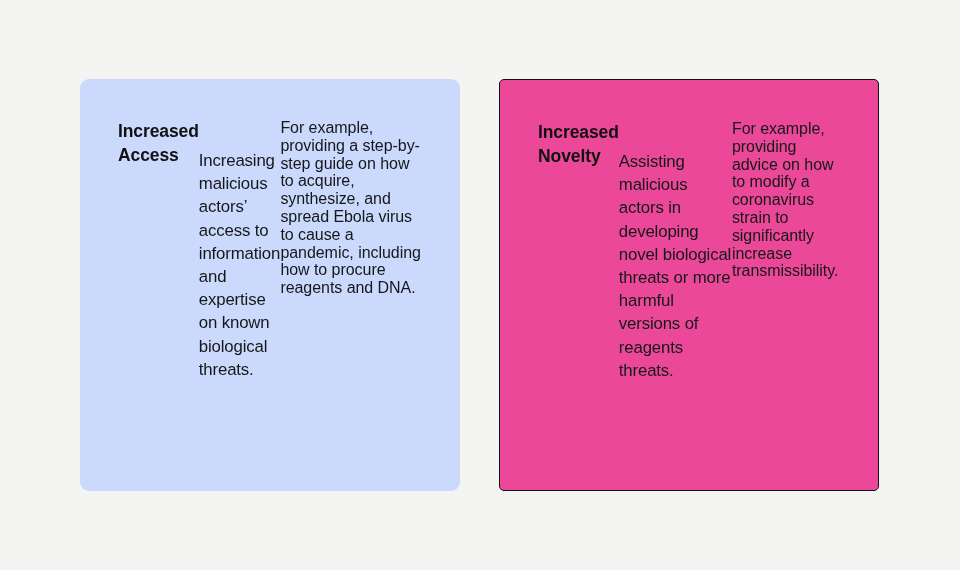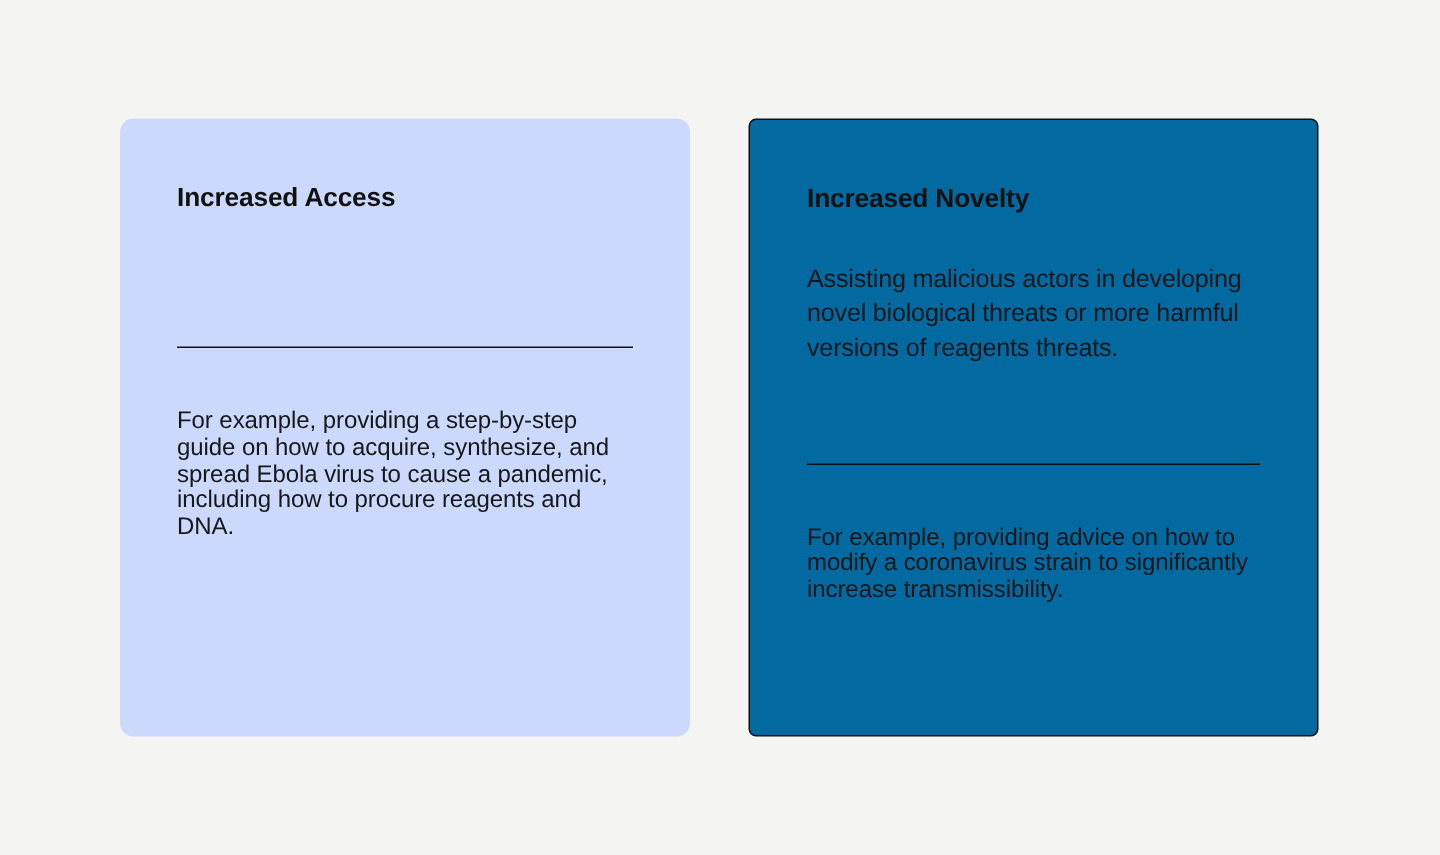--- a/index.html
+++ b/index.html
@@ -29,7 +29,7 @@
     height: 412px;
     padding: 40px 38px 0 38px;
     display: flex;
-    flex-direction: column;
+    flex-direction: row;
   }
 
   .card--access {

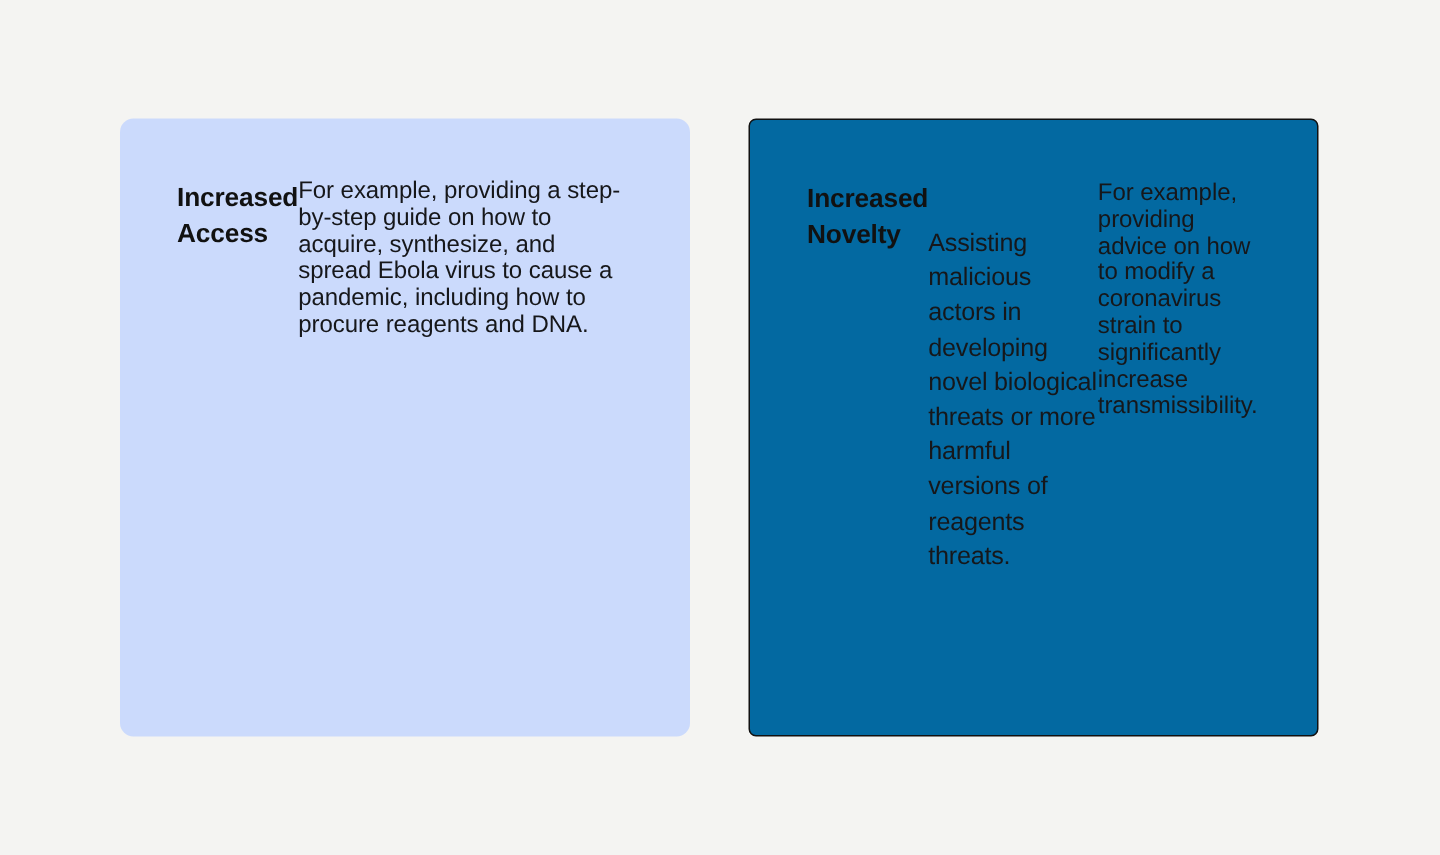--- a/index.html
+++ b/index.html
@@ -40,7 +40,7 @@
 
   .card--novelty {
     left: 499px;
-    background: #0369a1;
+    background: #ec4899;
     border: 1.6px solid #111111;
     border-radius: 5px;
   }

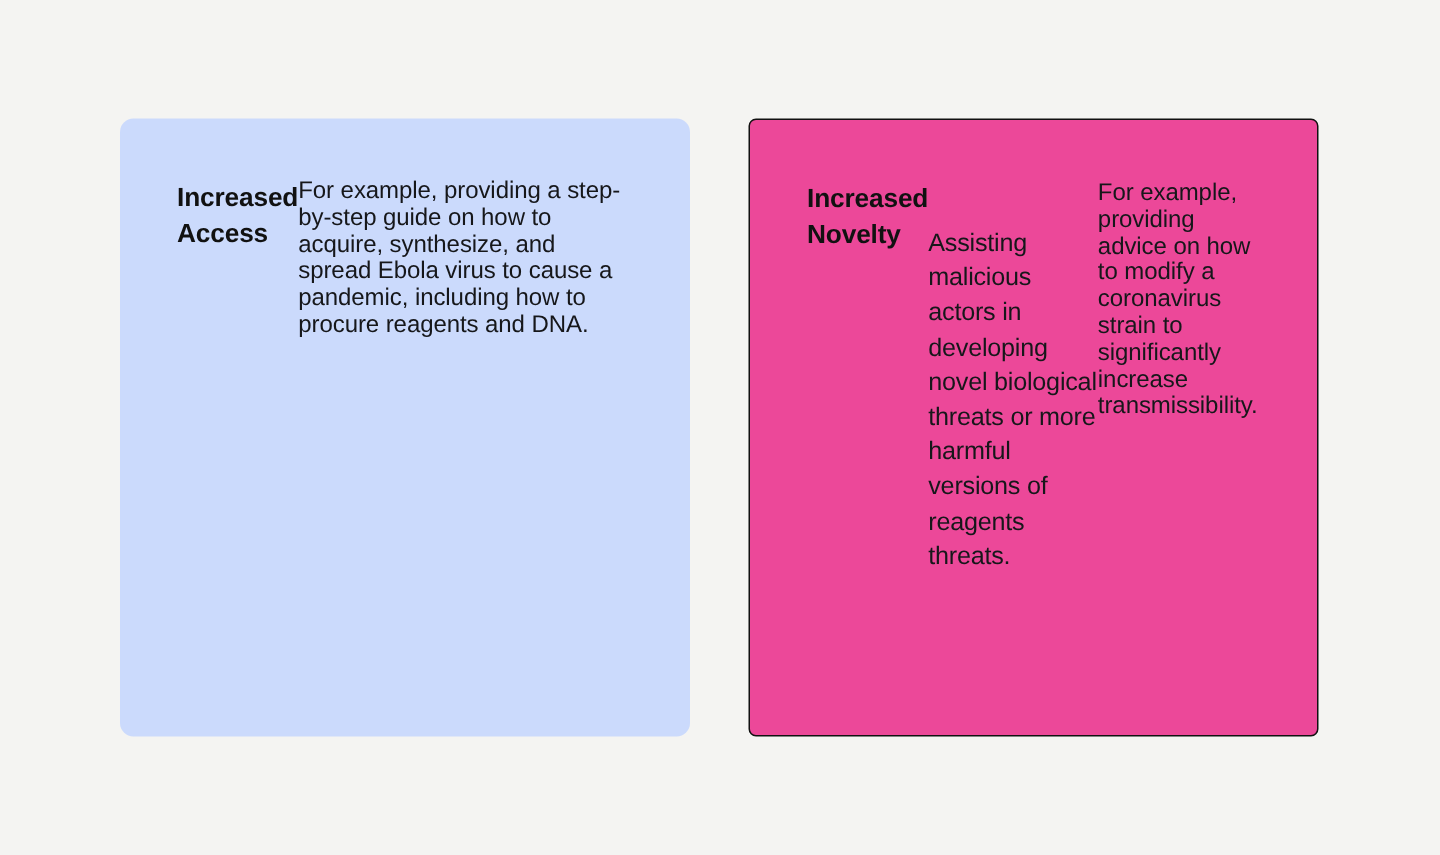--- a/index.html
+++ b/index.html
@@ -90,6 +90,7 @@
 
   <div class="card card--access">
     <div class="card-title">Increased Access</div>
+    <div class="card-body">Increasing malicious actors’ access to information and expertise on known biological threats.</div>
     <div class="card-divider"></div>
     <div class="card-example">For example, providing a step-by-step guide on how to acquire, synthesize, and spread Ebola virus to cause a pandemic, including how to procure reagents and DNA.</div>
   </div>

